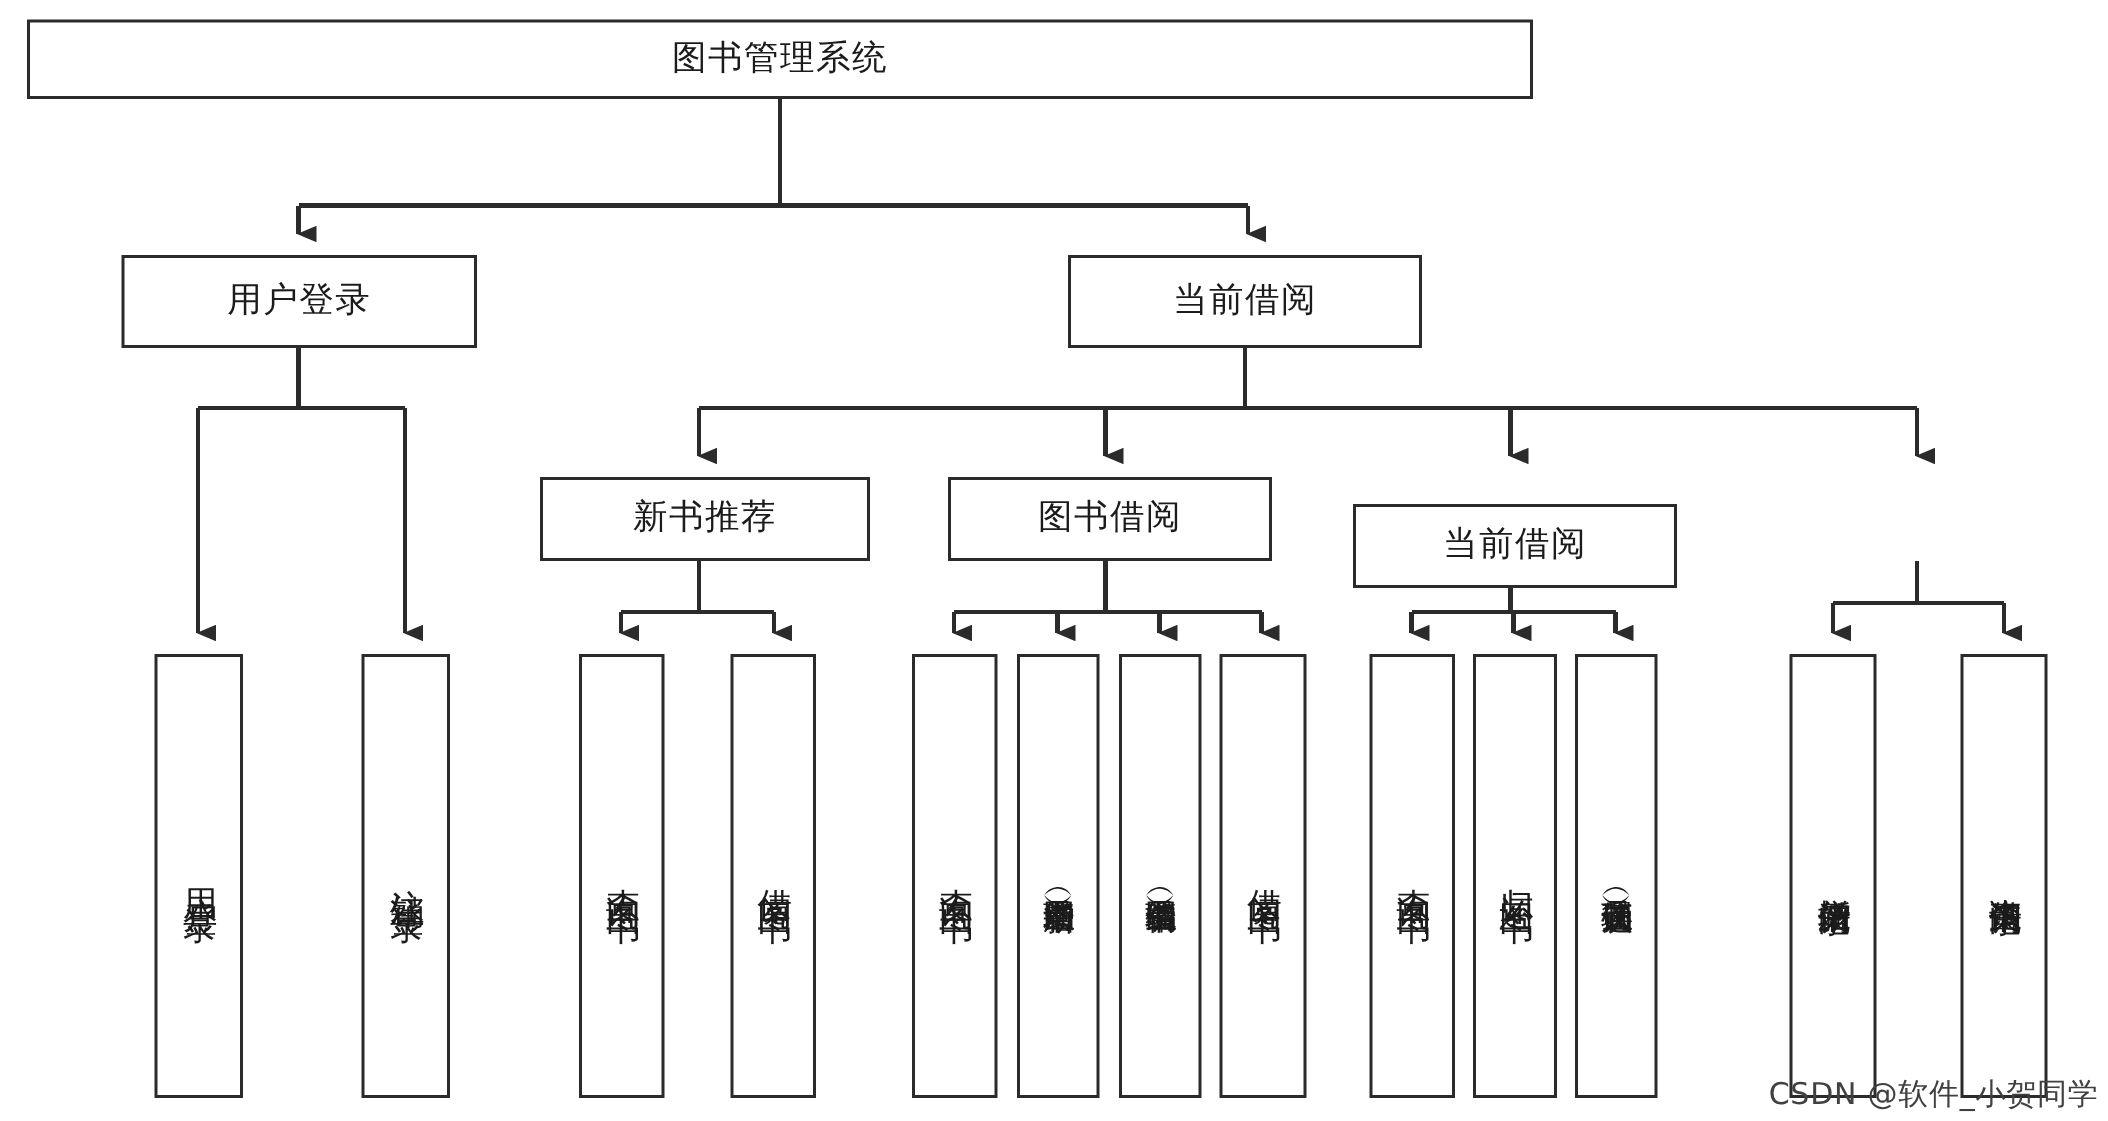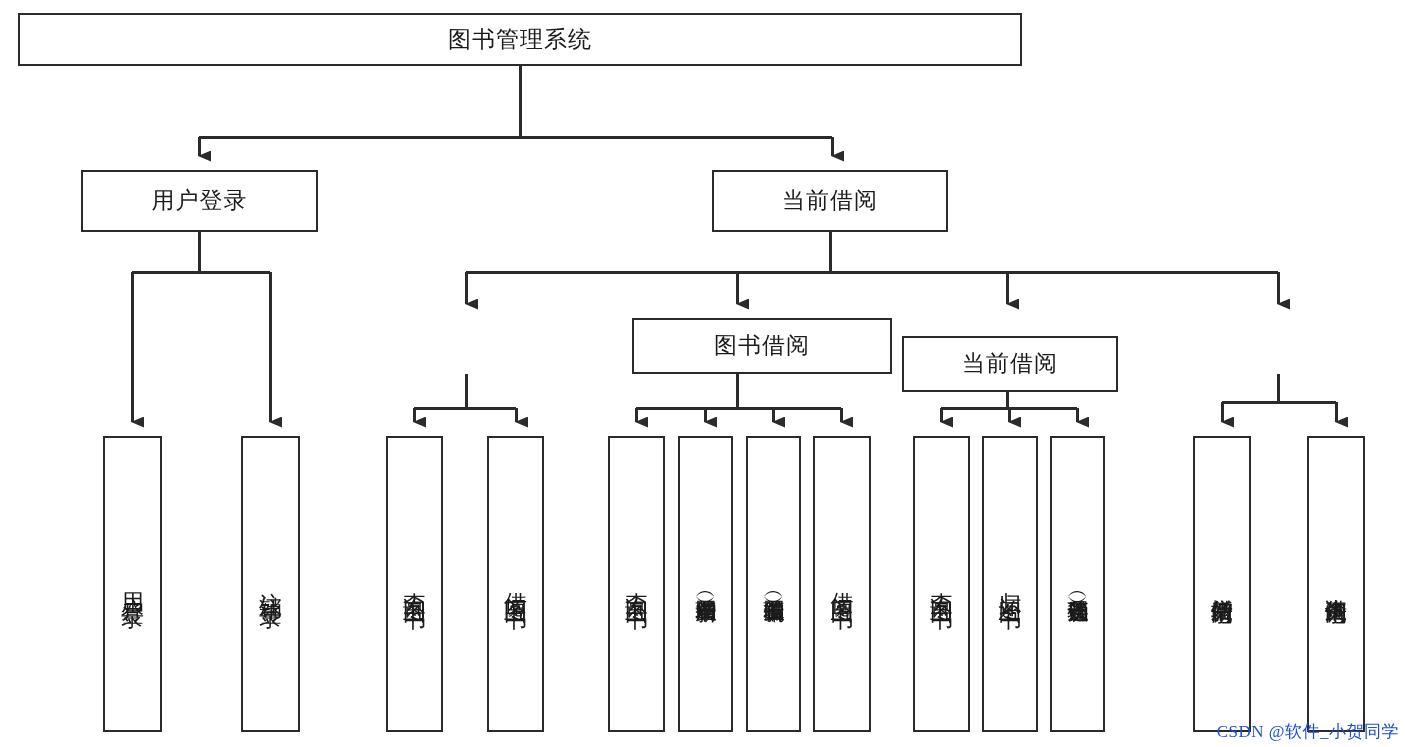--- a/index.html
+++ b/index.html
@@ -147,6 +147,9 @@
     <span class="lbl">当前借阅</span>
   </div>
 
+  <div class="node horiz" style="left:360px; top:318px; width:220px; height:56px;">
+    <span class="lbl">新书推荐</span>
+  </div>
 
   <div class="node horiz" style="left:632px; top:318px; width:260px; height:56px;align-items:center;">
     <span class="lbl">图书借阅</span>

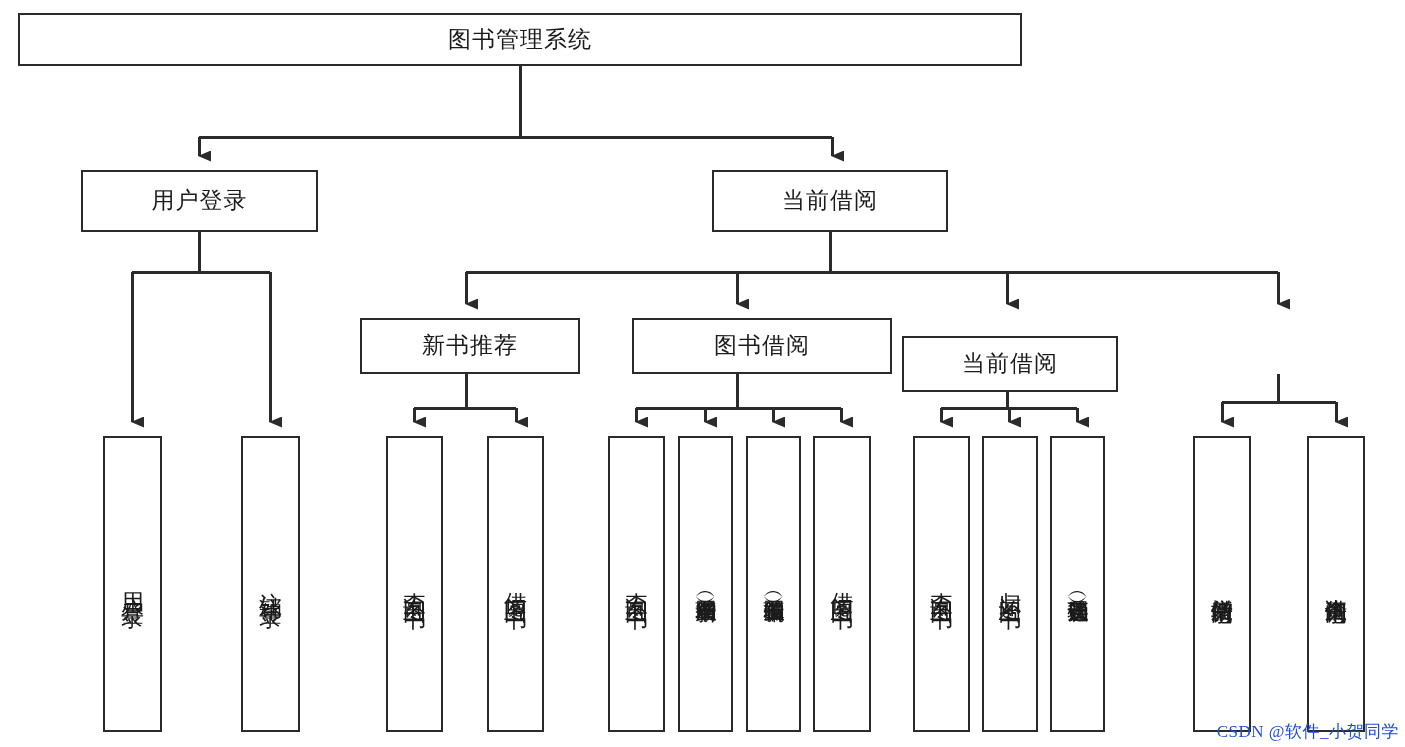--- a/index.html
+++ b/index.html
@@ -151,7 +151,7 @@
     <span class="lbl">新书推荐</span>
   </div>
 
-  <div class="node horiz" style="left:632px; top:318px; width:260px; height:56px;align-items:center;">
+  <div class="node horiz" style="left:632px; top:318px; width:216px; height:56px;align-items:center;">
     <span class="lbl">图书借阅</span>
   </div>
 

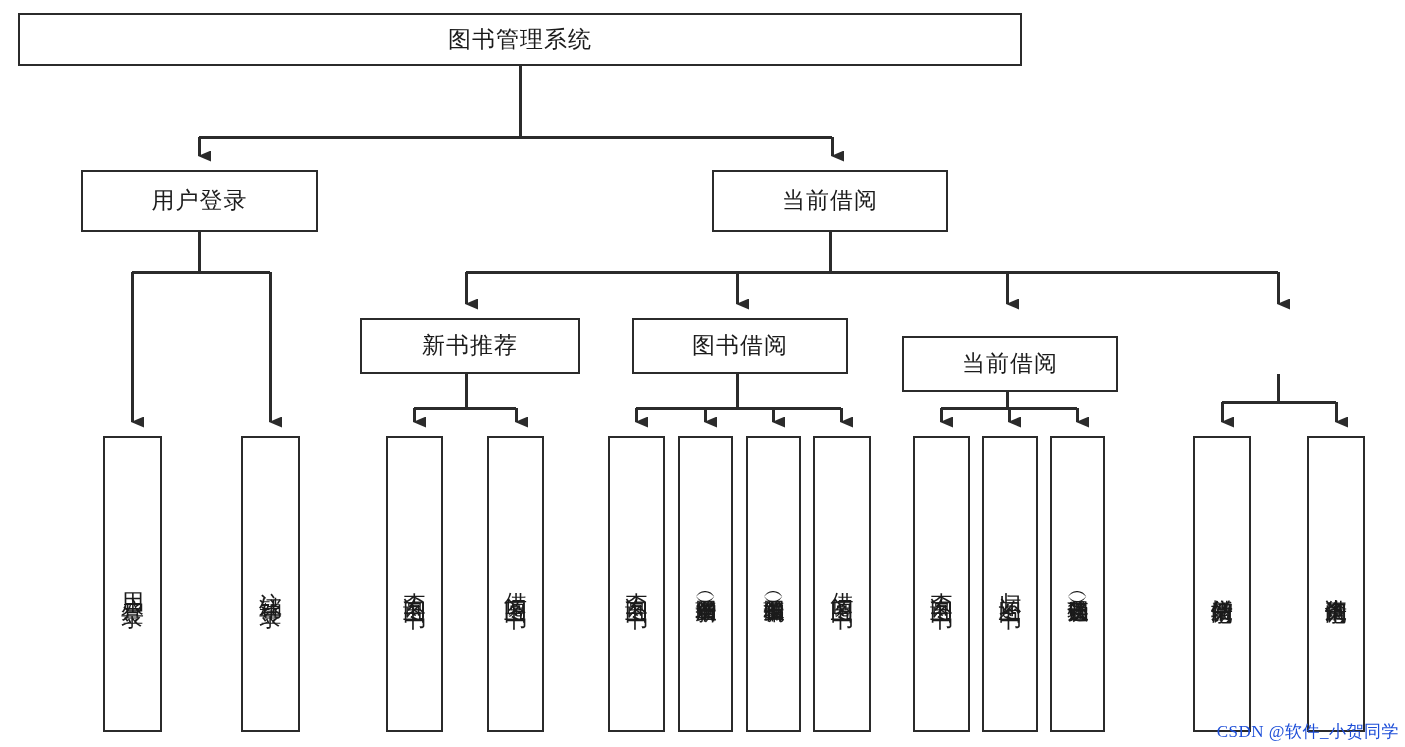--- a/index.html
+++ b/index.html
@@ -72,12 +72,11 @@
     position:absolute;
     right:6px;
     bottom:4px;
-    font-size:17px;
-    color:#1d4ed8;
+    font-size:20px;
+    color:#404040;
     white-space:nowrap;
     z-index:5;
     letter-spacing:0.5px;
-    font-family:Liberation Serif, serif;
   }
 </style>
 </head>

